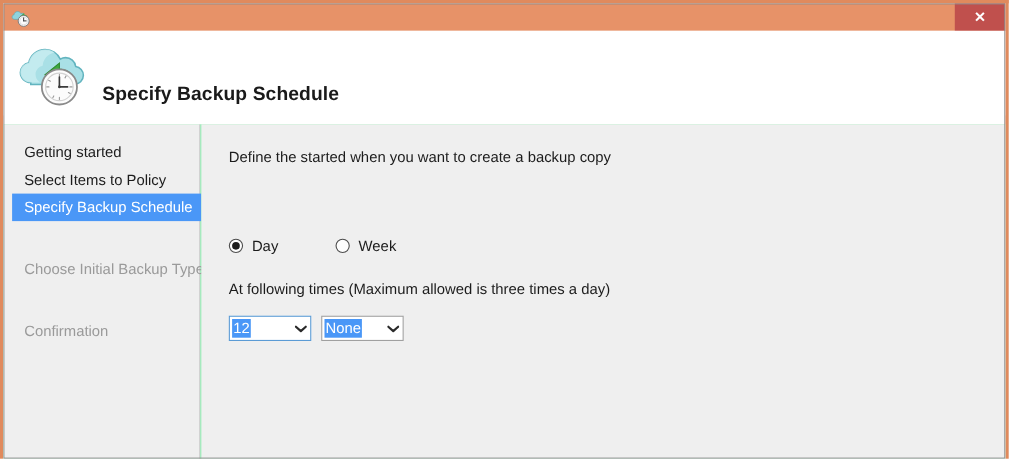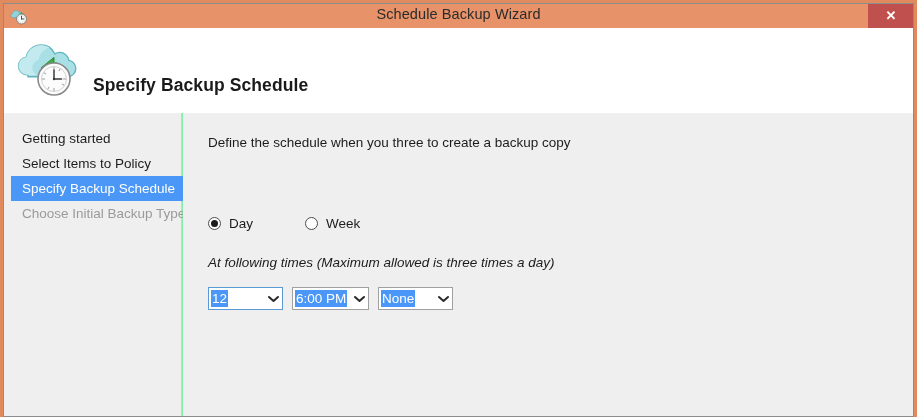--- a/index.html
+++ b/index.html
@@ -252,7 +252,6 @@
       </svg>
     </span>
 
-    <div id="title-text">Schedule Backup Wizard</div>
 
     <div id="close-button">
       <span>✕</span>

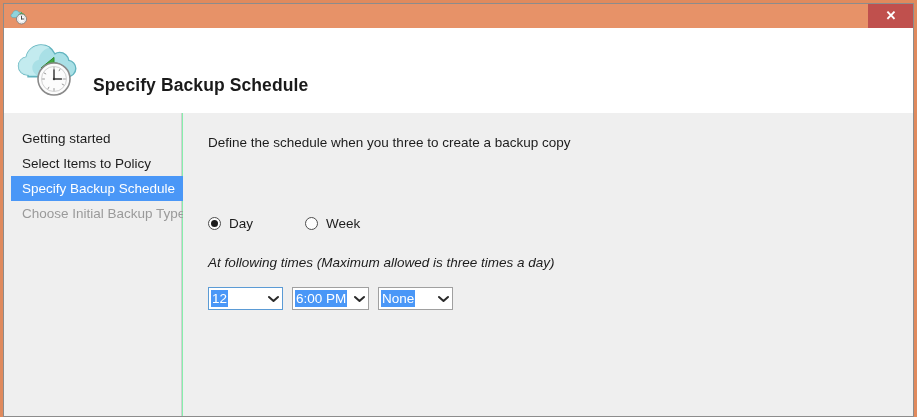--- a/index.html
+++ b/index.html
@@ -293,7 +293,7 @@
 
     <div id="content">
 
-      <div class="c-text" id="line-define">Define the schedule when you three to create a backup copy</div>
+      <div class="c-text" id="line-define">Define the started when you want to create a backup copy</div>
 
       <div id="radio-row">
         <label class="radio-opt checked">

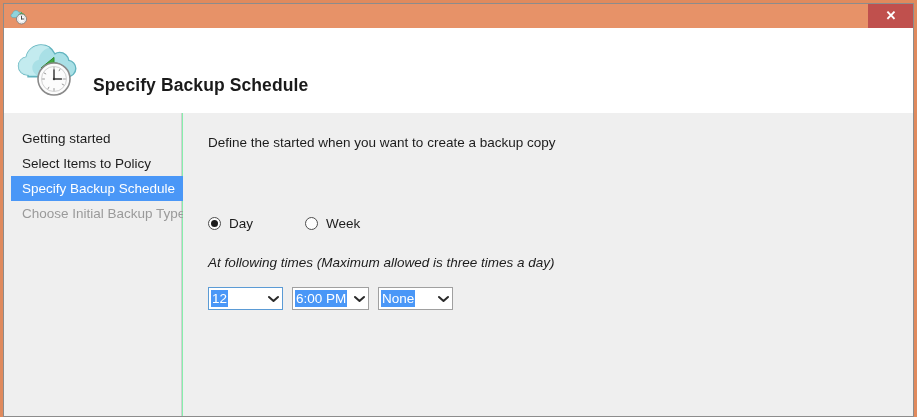--- a/index.html
+++ b/index.html
@@ -127,7 +127,7 @@
     cursor: default;
     box-sizing: border-box;
   }
-  .nav-item.disabled { color: #9a9a9a; }
+  .nav-item.disabled { color: #9a9a9a; margin-top: 31px; }
   .nav-item.active {
     background: #4a97f7;
     color: #ffffff;

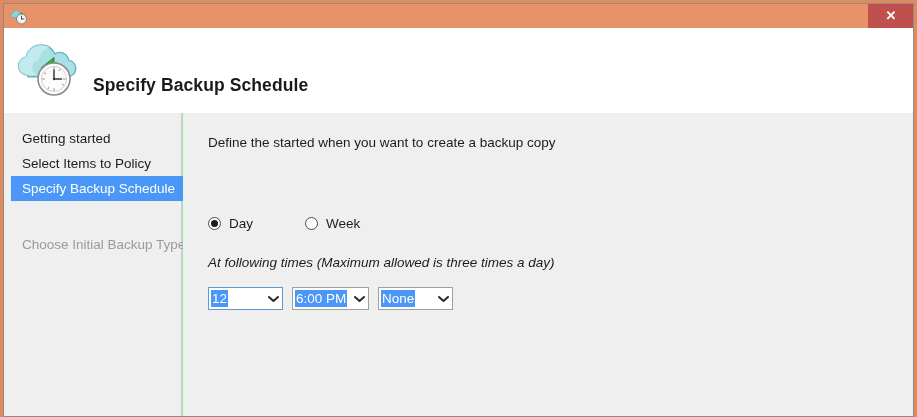--- a/index.html
+++ b/index.html
@@ -152,7 +152,7 @@
   }
   #line-define { left: 25px; top: 22px; }
   #line-every  { left: 25px; top: 61px; }
-  #line-times  { left: 25px; top: 142px; font-style: italic; }
+  #line-times  { left: 25px; top: 142px; }
 
   
   #radio-row {

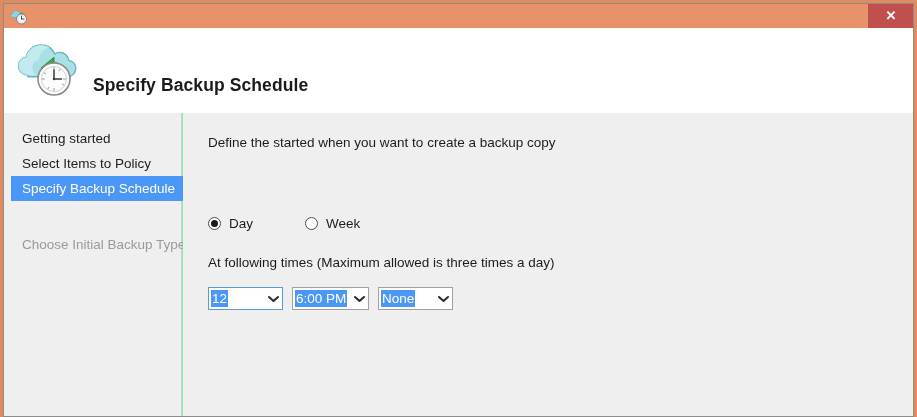--- a/index.html
+++ b/index.html
@@ -289,6 +289,7 @@
       <div class="nav-item">Select Items to Policy</div>
       <div class="nav-item active">Specify Backup Schedule</div>
       <div class="nav-item disabled">Choose Initial Backup Type</div>
+      <div class="nav-item disabled">Confirmation</div>
     </div>
 
     <div id="content">

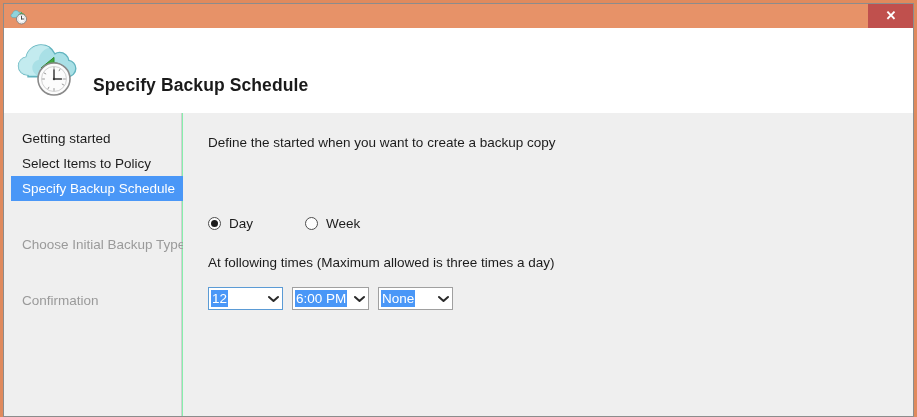--- a/index.html
+++ b/index.html
@@ -322,16 +322,6 @@
           </span>
         </div>
 
-        <div class="ddl ddl-w2">
-          <span class="ddl-value-wrap">
-            <span class="ddl-value">6:00 PM</span>
-          </span>
-          <span class="ddl-arrow">
-            <svg width="11" height="8" viewBox="0 0 11 8">
-                <path d="M1 2l4.5 4L10 2" fill="none" stroke="currentColor" stroke-width="2" stroke-linecap="round" stroke-linejoin="round"></path>
-              </svg>
-          </span>
-        </div>
 
         <div class="ddl ddl-w3">
           <span class="ddl-value-wrap">

